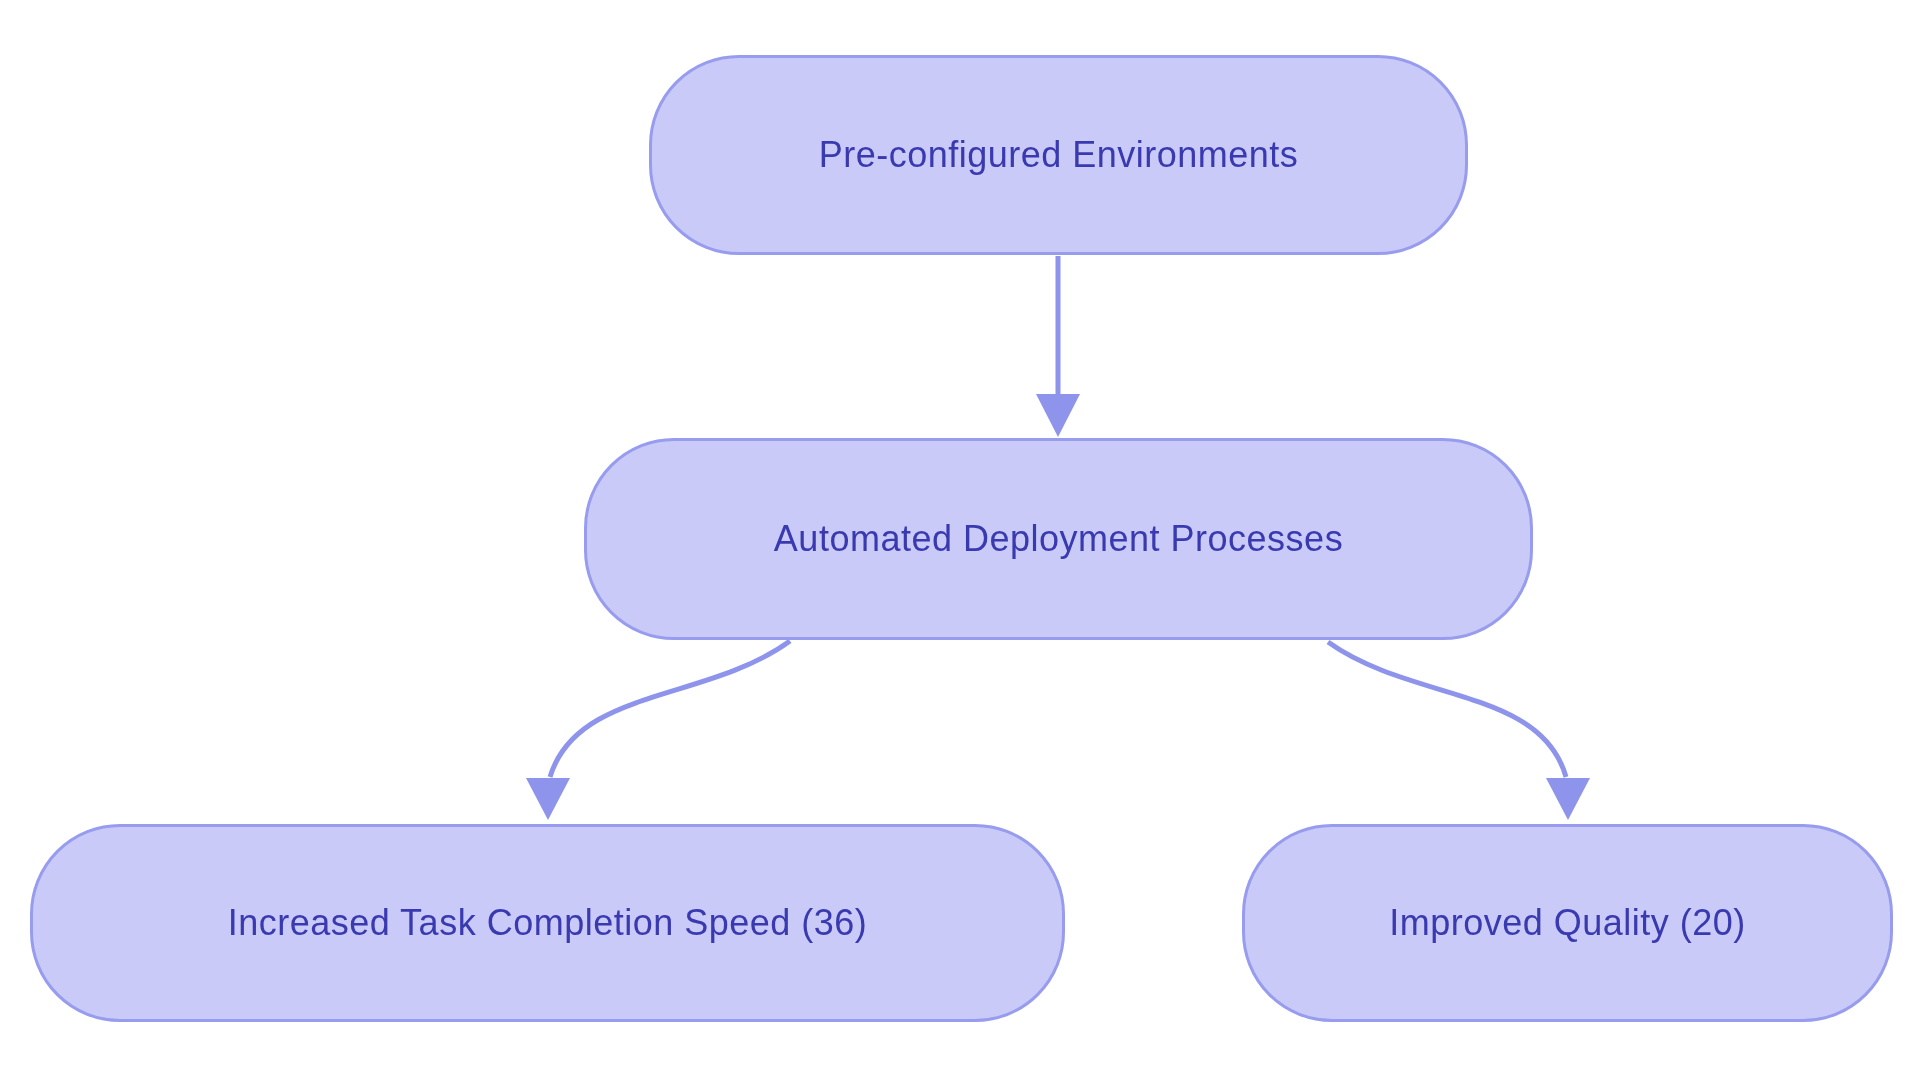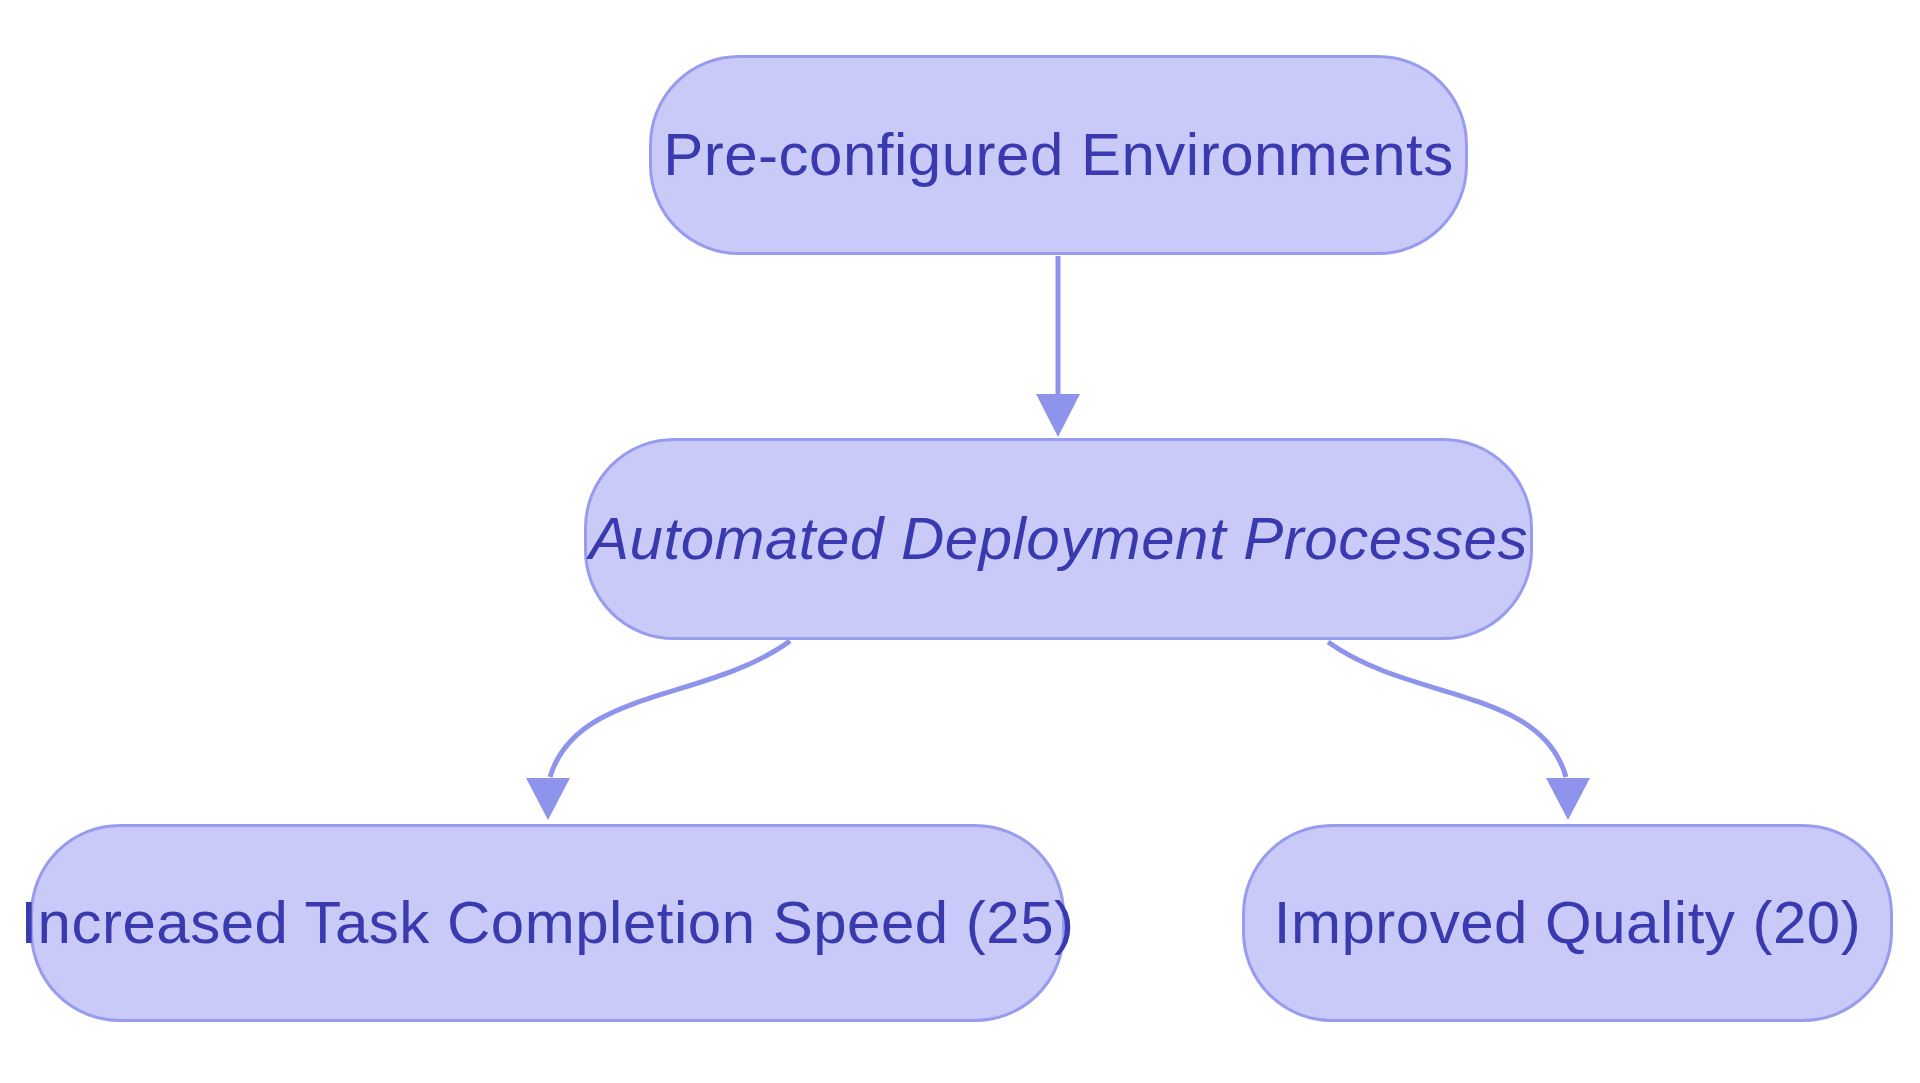--- a/index.html
+++ b/index.html
@@ -31,7 +31,7 @@
   }
   .node-label{
     color:var(--node-text);
-    font-size:60px;
+    font-size:36px;
     line-height:1.2;
     letter-spacing:0.5px;
     white-space:nowrap;

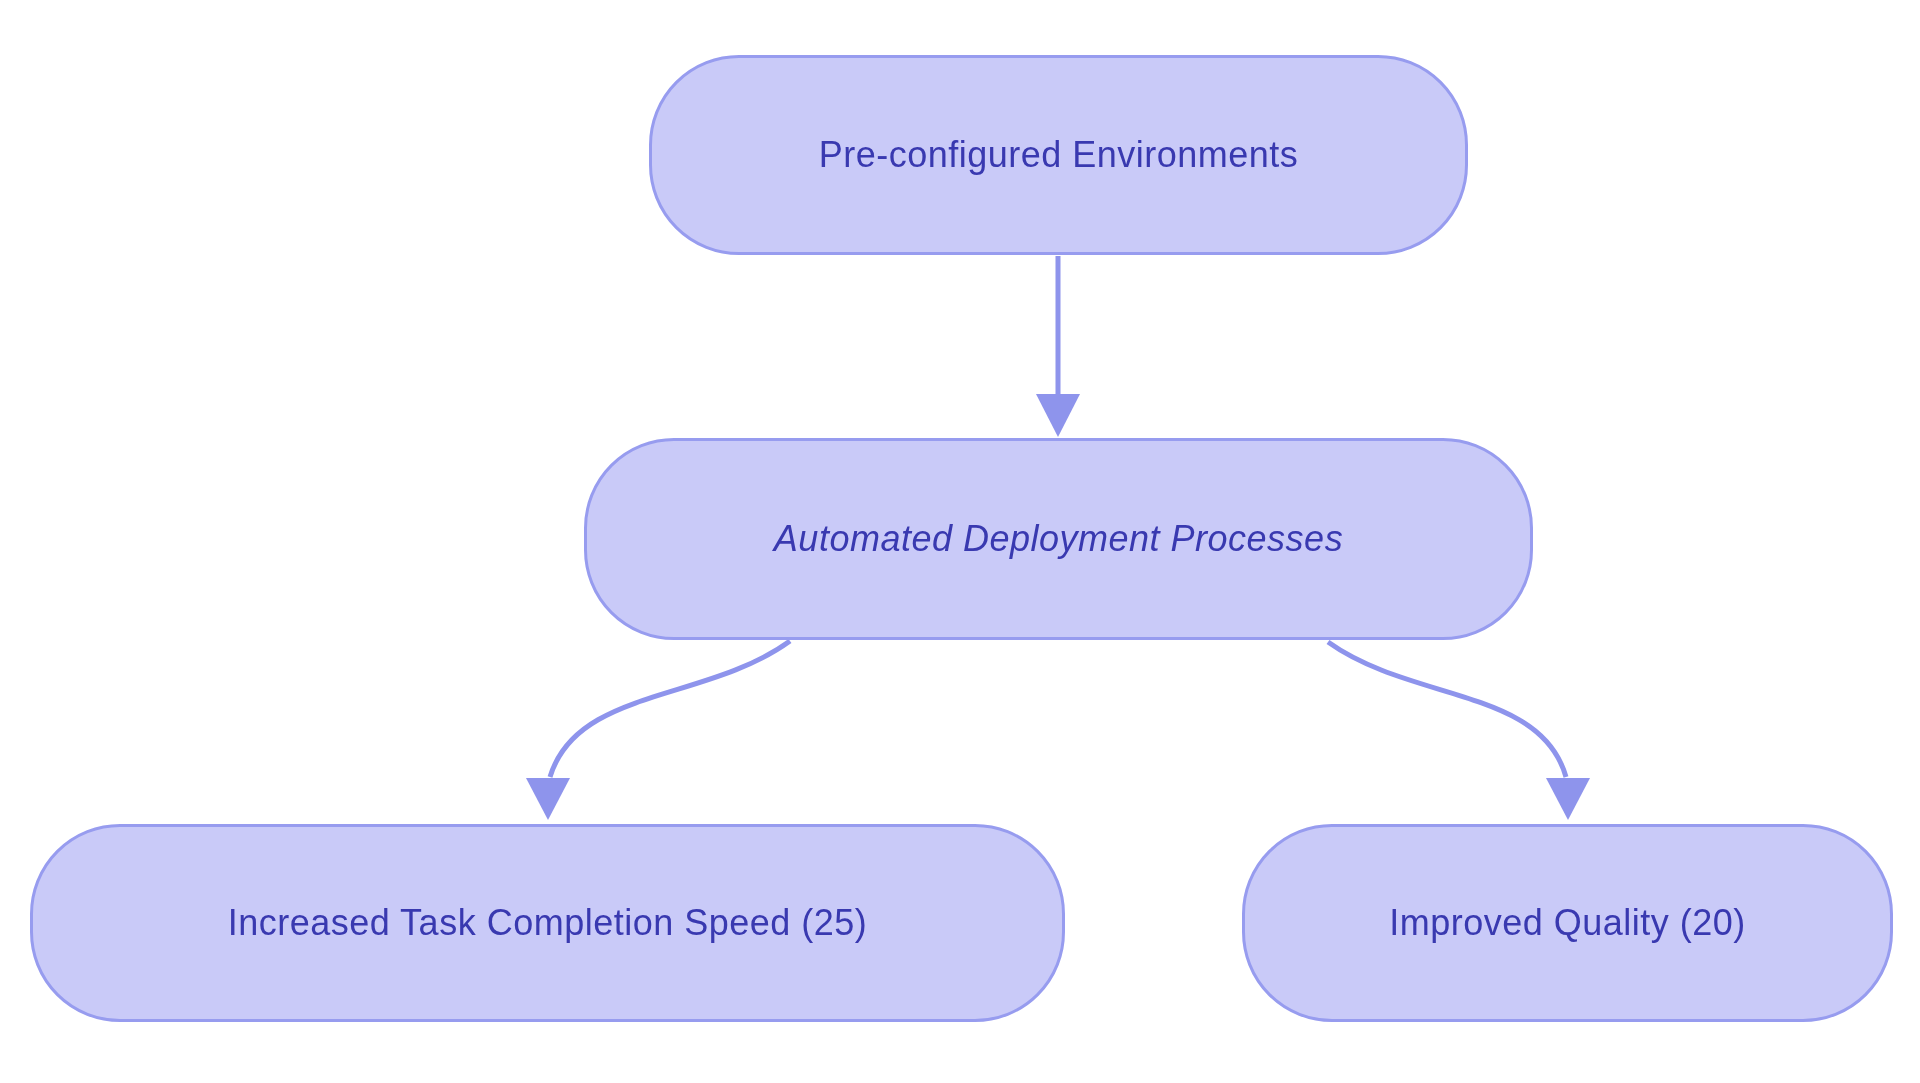--- a/index.html
+++ b/index.html
@@ -37,7 +37,7 @@
     white-space:nowrap;
   }
   #node-a{left:649px;top:55px;width:819px;height:200px;}
-  #node-b{left:584px;top:438px;width:949px;height:202px;font-style:italic;}
+  #node-b{left:584px;top:438px;width:949px;height:202px;}
   #node-c{left:30px;top:824px;width:1035px;height:198px;}
   #node-d{left:1242px;top:824px;width:651px;height:198px;}
 </style>

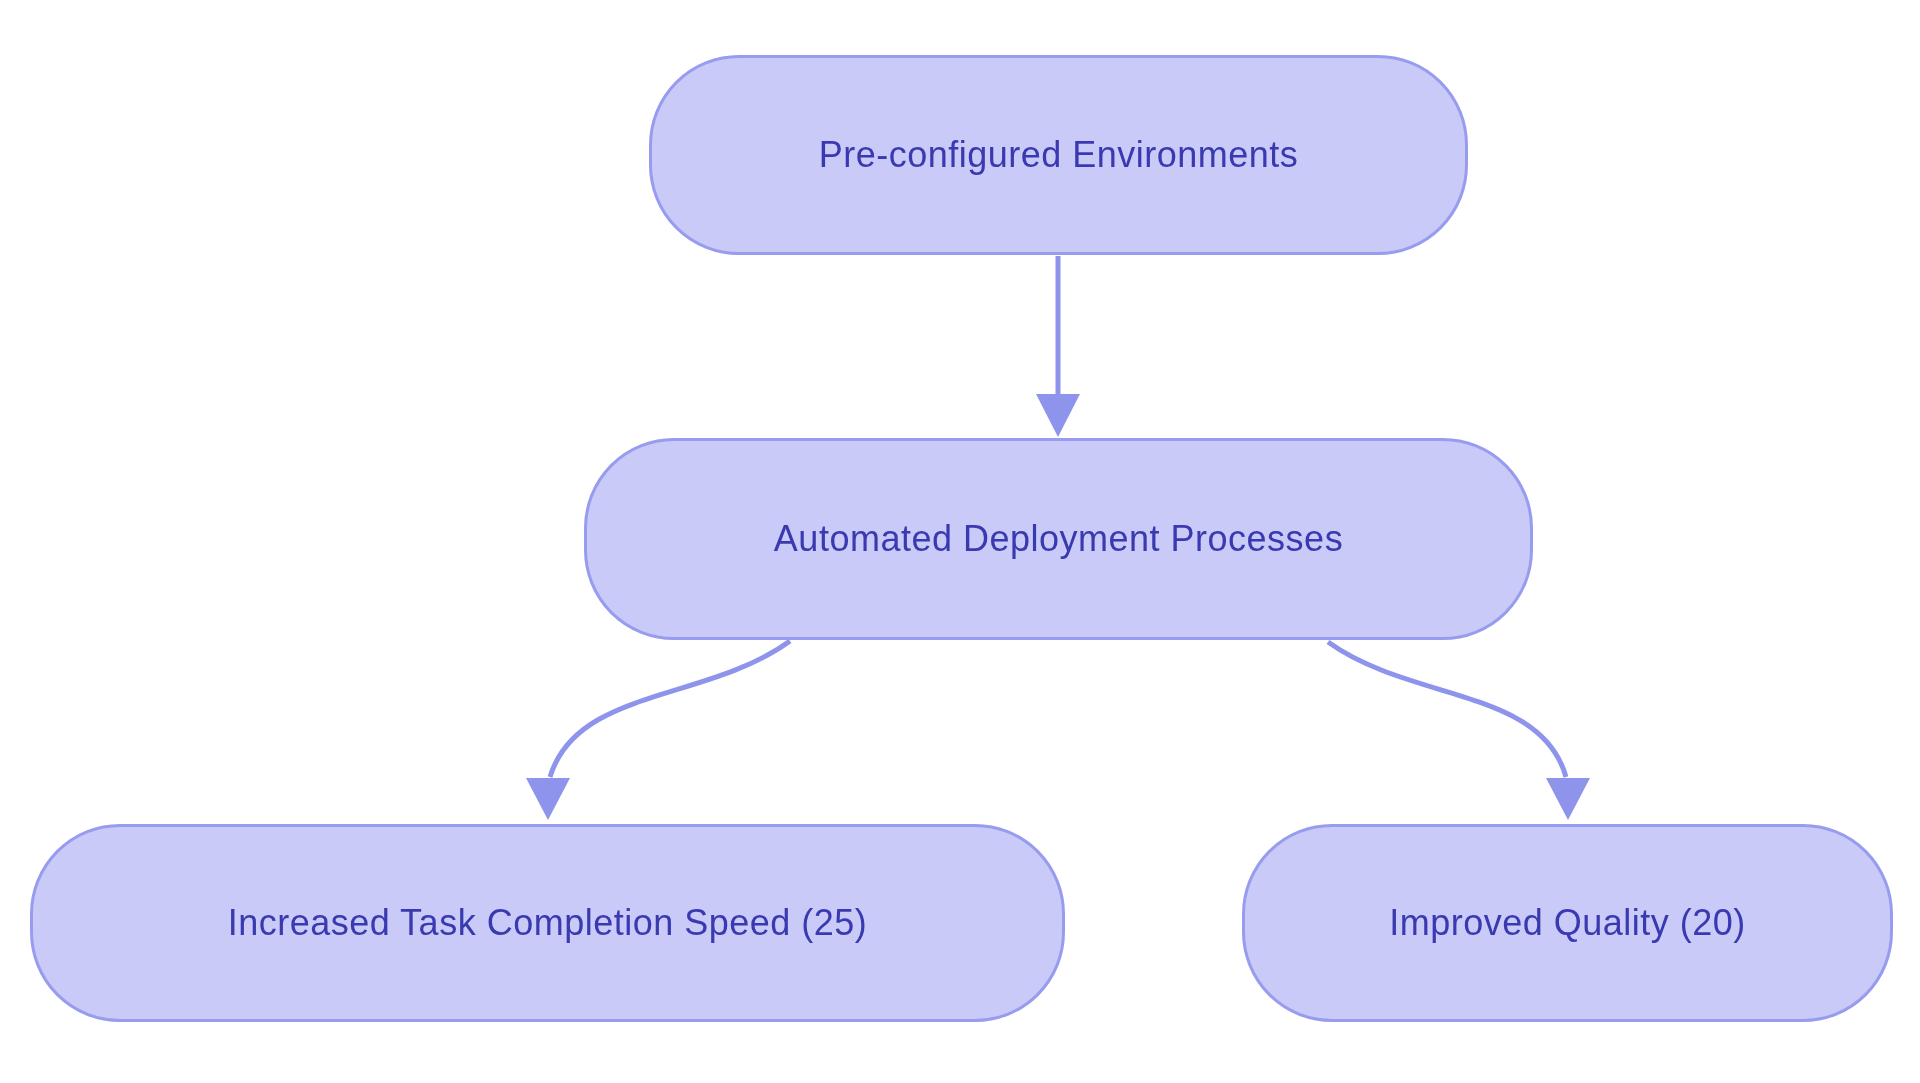--- a/index.html
+++ b/index.html
@@ -67,7 +67,7 @@
   </div>
 
   <div class="node" id="node-c">
-    <span class="node-label">Increased Task Completion Speed (25)</span>
+    <span class="node-label">Increased Task Completion Speed (36)</span>
   </div>
 
   <div class="node" id="node-d">

